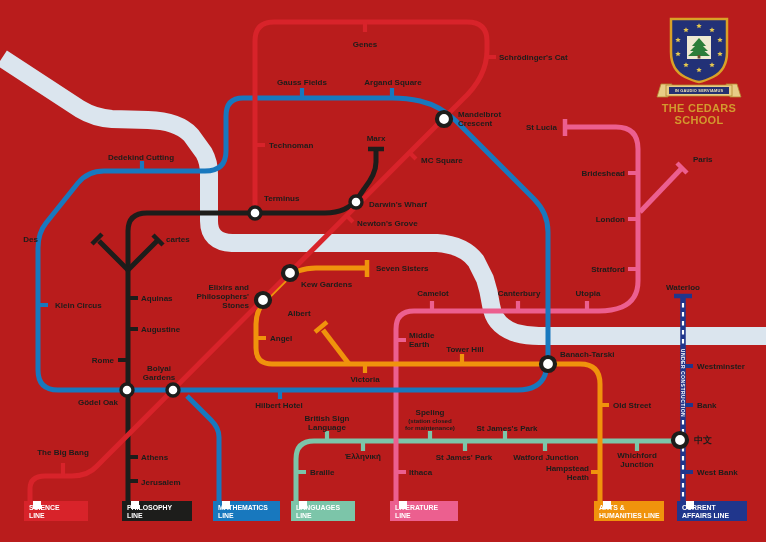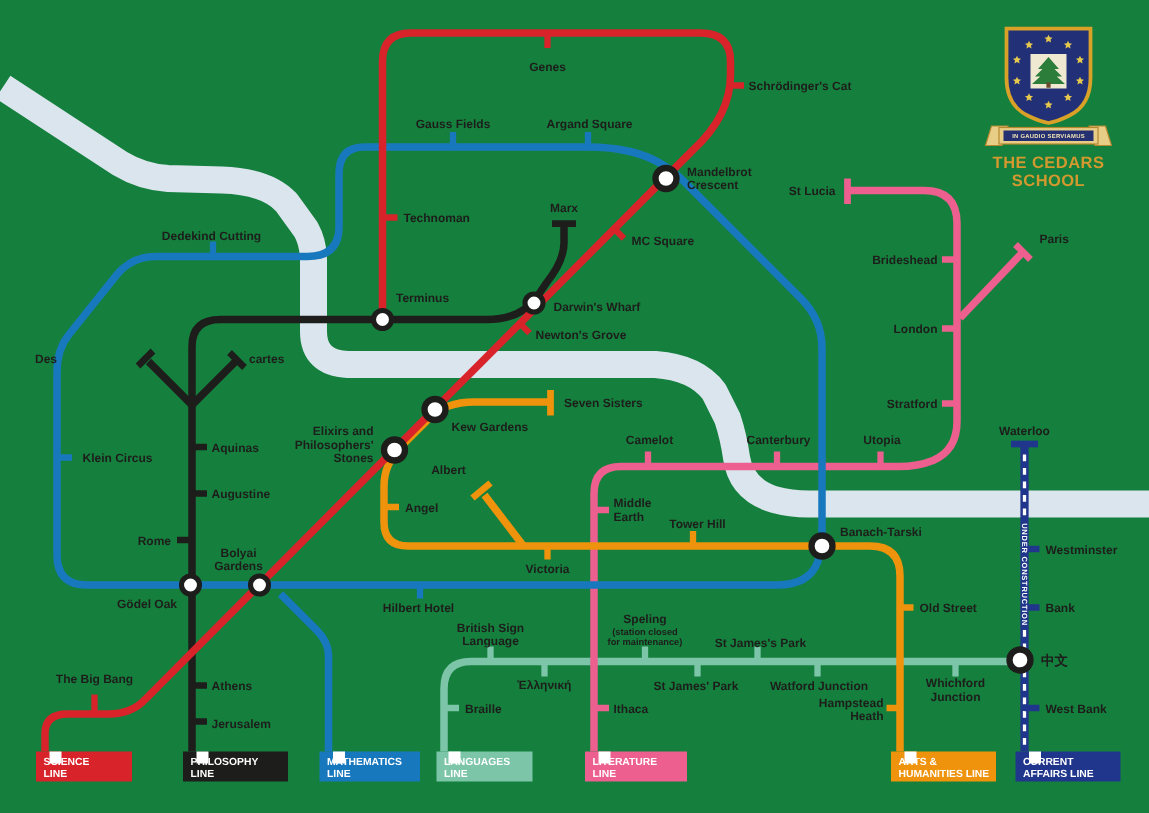--- a/index.html
+++ b/index.html
@@ -3,7 +3,7 @@
 <meta charset="utf-8">
 <style>
   html,body{margin:0;padding:0;background:#ffffff;}
-  .stage{width:766px;height:542px;position:relative;background:#15803d;overflow:hidden;}
+  .stage{width:766px;height:542px;position:relative;background:#b91c1c;overflow:hidden;}
   svg{display:block;}
   .lbl{font:700 8px "Liberation Sans", sans-serif;fill:#1d1d1b;}
   .lbl-sm{font:700 6.2px "Liberation Sans", sans-serif;fill:#1d1d1b;}

